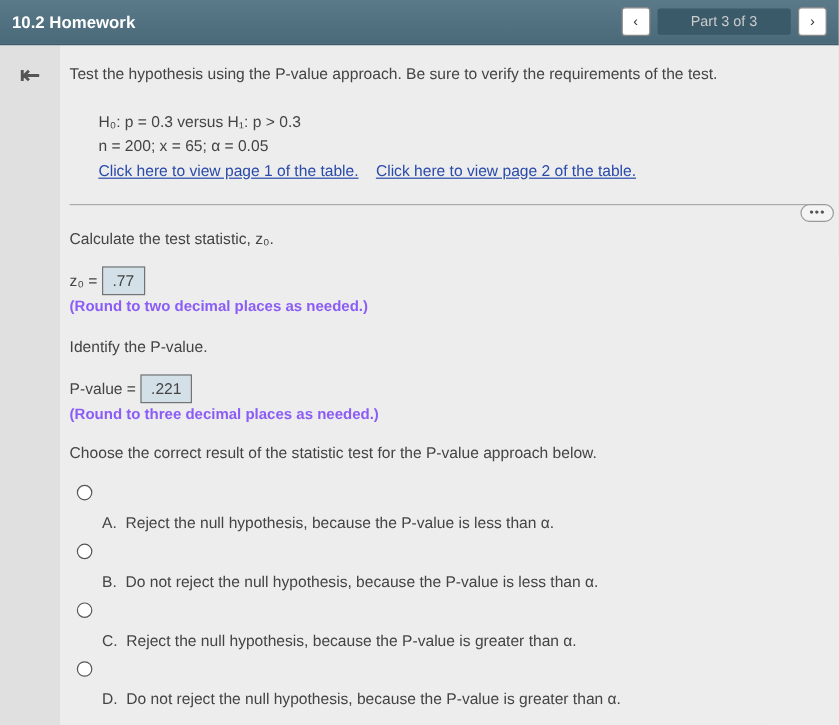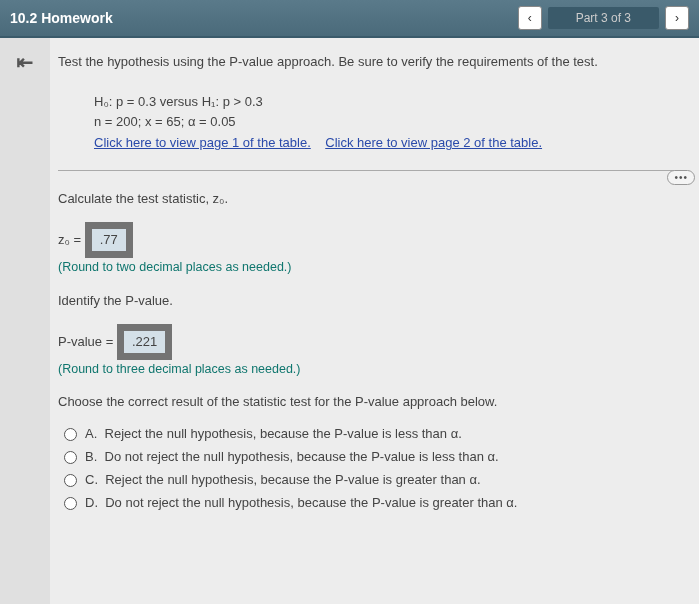--- a/index.html
+++ b/index.html
@@ -14,7 +14,7 @@
 .collapse-btn { font-size: 20px; color: #555; cursor: pointer; font-weight: bold; }
 .main { flex: 1; padding: 14px 18px 14px 8px; background: #ededed; position: relative; color: #444; }
 .instr { line-height: 1.5; margin-bottom: 20px; }
-.indent { margin-left: 36px; line-height: 1.6; }
+.indent { margin-left: 24px; line-height: 1.6; }
 .link { color: #2a4aaa; text-decoration: underline; cursor: pointer; }
 .hr-line { border: none; border-top: 1px solid #aaa; margin: 16px 0 18px 0; }
 .ellipsis-btn { position: absolute; right: 4px; top: 132px; border: 1px solid #999; border-radius: 10px; background: #f4f4f4; padding: 1px 6px; font-size: 10px; letter-spacing: 1px; color: #555; cursor: pointer; }

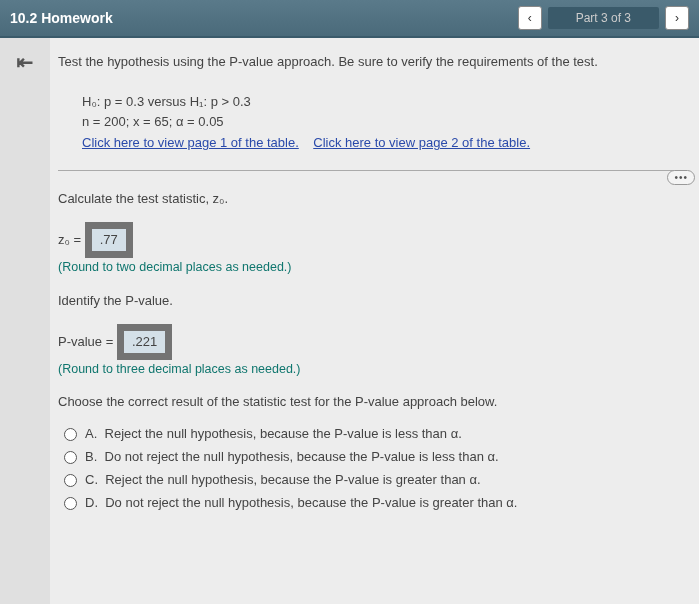--- a/index.html
+++ b/index.html
@@ -19,7 +19,7 @@
 .hr-line { border: none; border-top: 1px solid #aaa; margin: 16px 0 18px 0; }
 .ellipsis-btn { position: absolute; right: 4px; top: 132px; border: 1px solid #999; border-radius: 10px; background: #f4f4f4; padding: 1px 6px; font-size: 10px; letter-spacing: 1px; color: #555; cursor: pointer; }
 .section { margin-bottom: 14px; line-height: 1.5; }
-.input-box { display: inline-block; background: #d4e0e8; border: 7px solid #737373; padding: 1px 8px; min-width: 28px; text-align: left; }
+.input-box { display: inline-block; background: #d4e0e8; border: 1px solid #737373; padding: 1px 8px; min-width: 28px; text-align: left; }
 .hint { font-size: 12.5px; color: #0f766e; }
 .choices { margin-top: 10px; }
 .choice-row { display: flex; align-items: flex-start; gap: 8px; margin: 8px 0 8px 6px; }

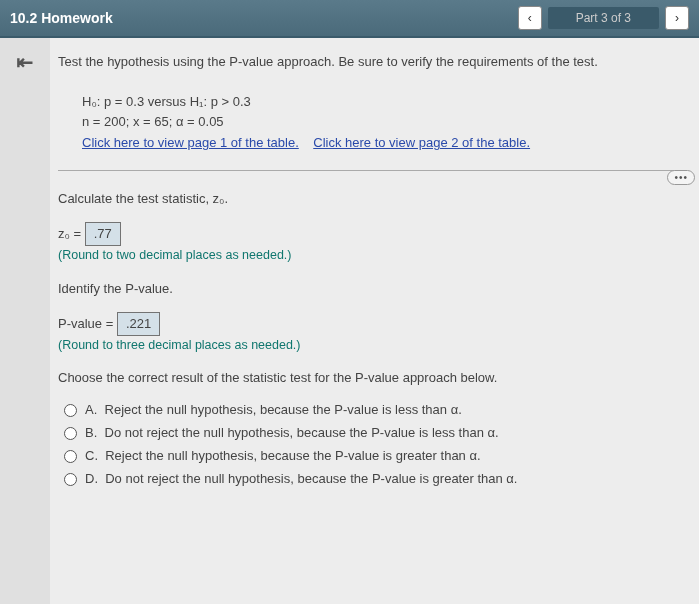--- a/index.html
+++ b/index.html
@@ -20,7 +20,7 @@
 .ellipsis-btn { position: absolute; right: 4px; top: 132px; border: 1px solid #999; border-radius: 10px; background: #f4f4f4; padding: 1px 6px; font-size: 10px; letter-spacing: 1px; color: #555; cursor: pointer; }
 .section { margin-bottom: 14px; line-height: 1.5; }
 .input-box { display: inline-block; background: #d4e0e8; border: 1px solid #737373; padding: 1px 8px; min-width: 28px; text-align: left; }
-.hint { font-size: 12.5px; color: #0f766e; }
+.hint { font-size: 12.5px; color: #8b5cf6; font-weight: bold; }
 .choices { margin-top: 10px; }
 .choice-row { display: flex; align-items: flex-start; gap: 8px; margin: 8px 0 8px 6px; }
 .radio { width: 13px; height: 13px; border: 1.5px solid #555; border-radius: 50%; flex-shrink: 0; margin-top: 2px; cursor: pointer; background: #fff; }

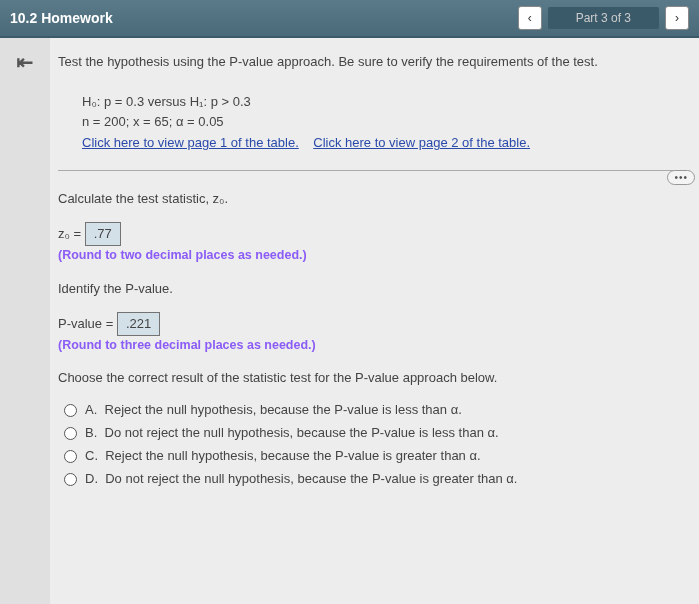--- a/index.html
+++ b/index.html
@@ -24,7 +24,7 @@
 .choices { margin-top: 10px; }
 .choice-row { display: flex; align-items: flex-start; gap: 8px; margin: 8px 0 8px 6px; }
 .radio { width: 13px; height: 13px; border: 1.5px solid #555; border-radius: 50%; flex-shrink: 0; margin-top: 2px; cursor: pointer; background: #fff; }
-.choice-label { flex: 1; }
+.choice-label { flex: 1; margin-top: 26px; }
 </style>
 </head>
 <body>

